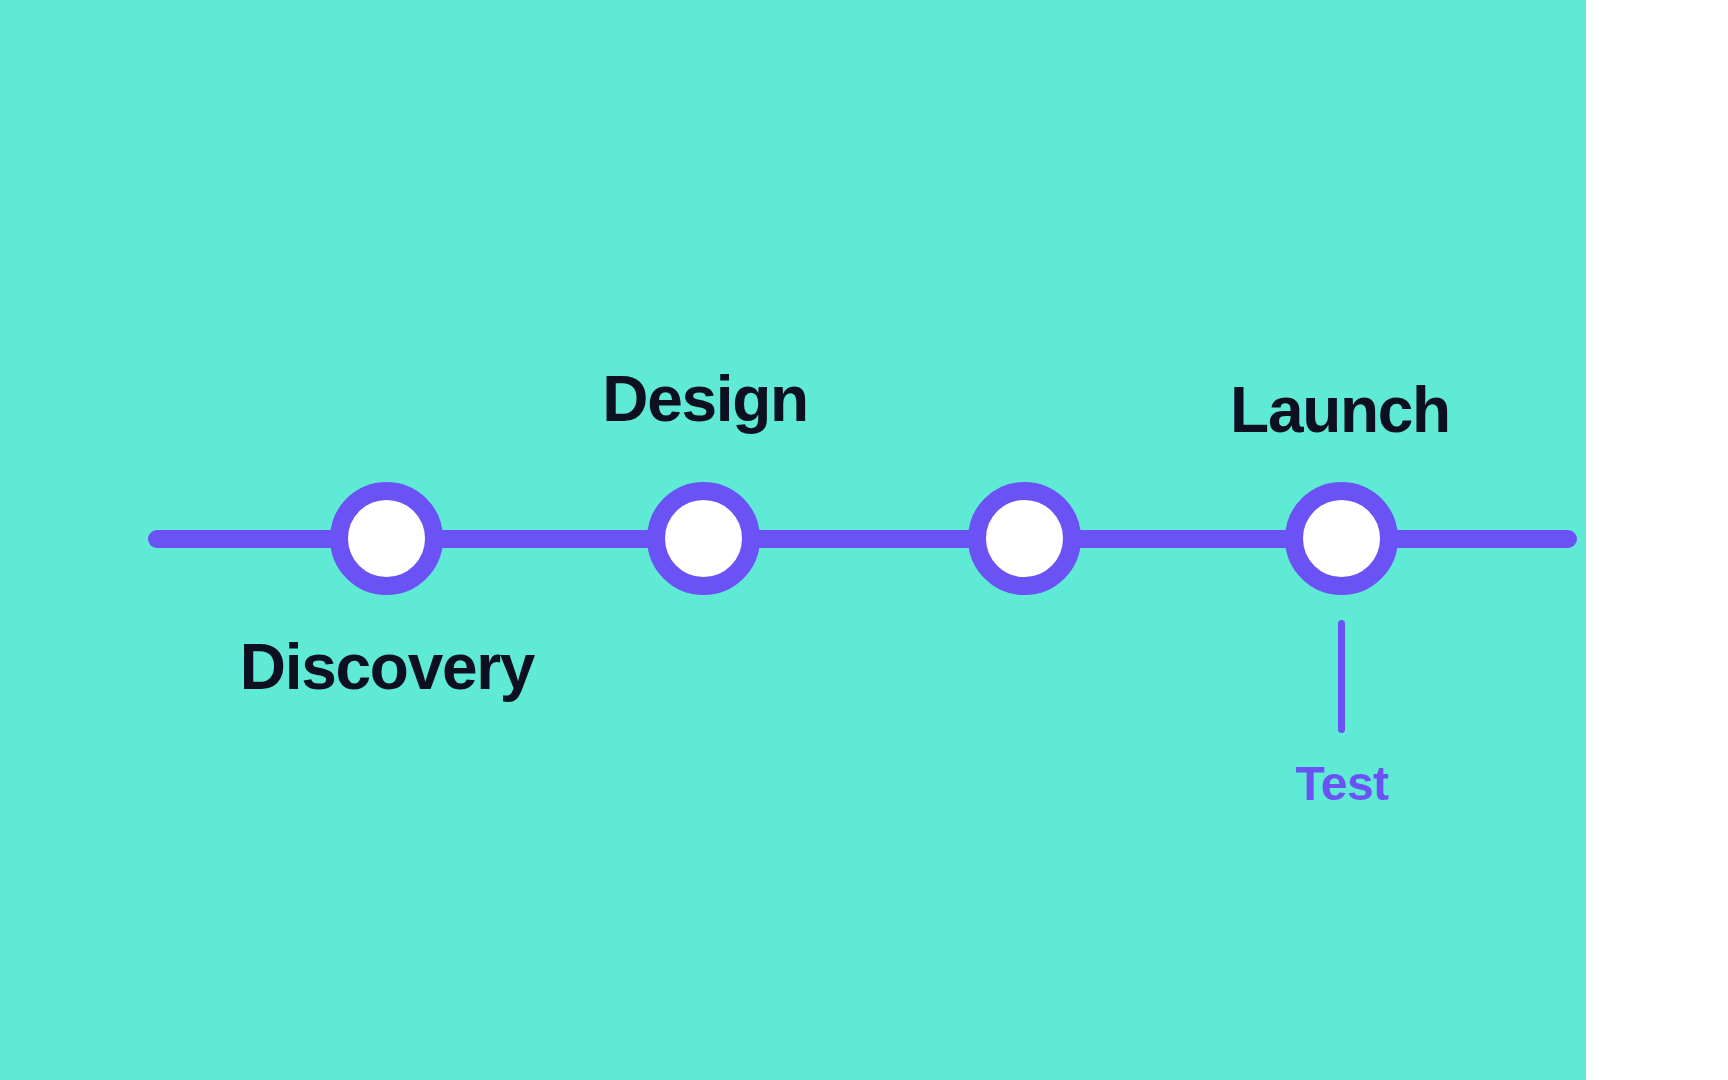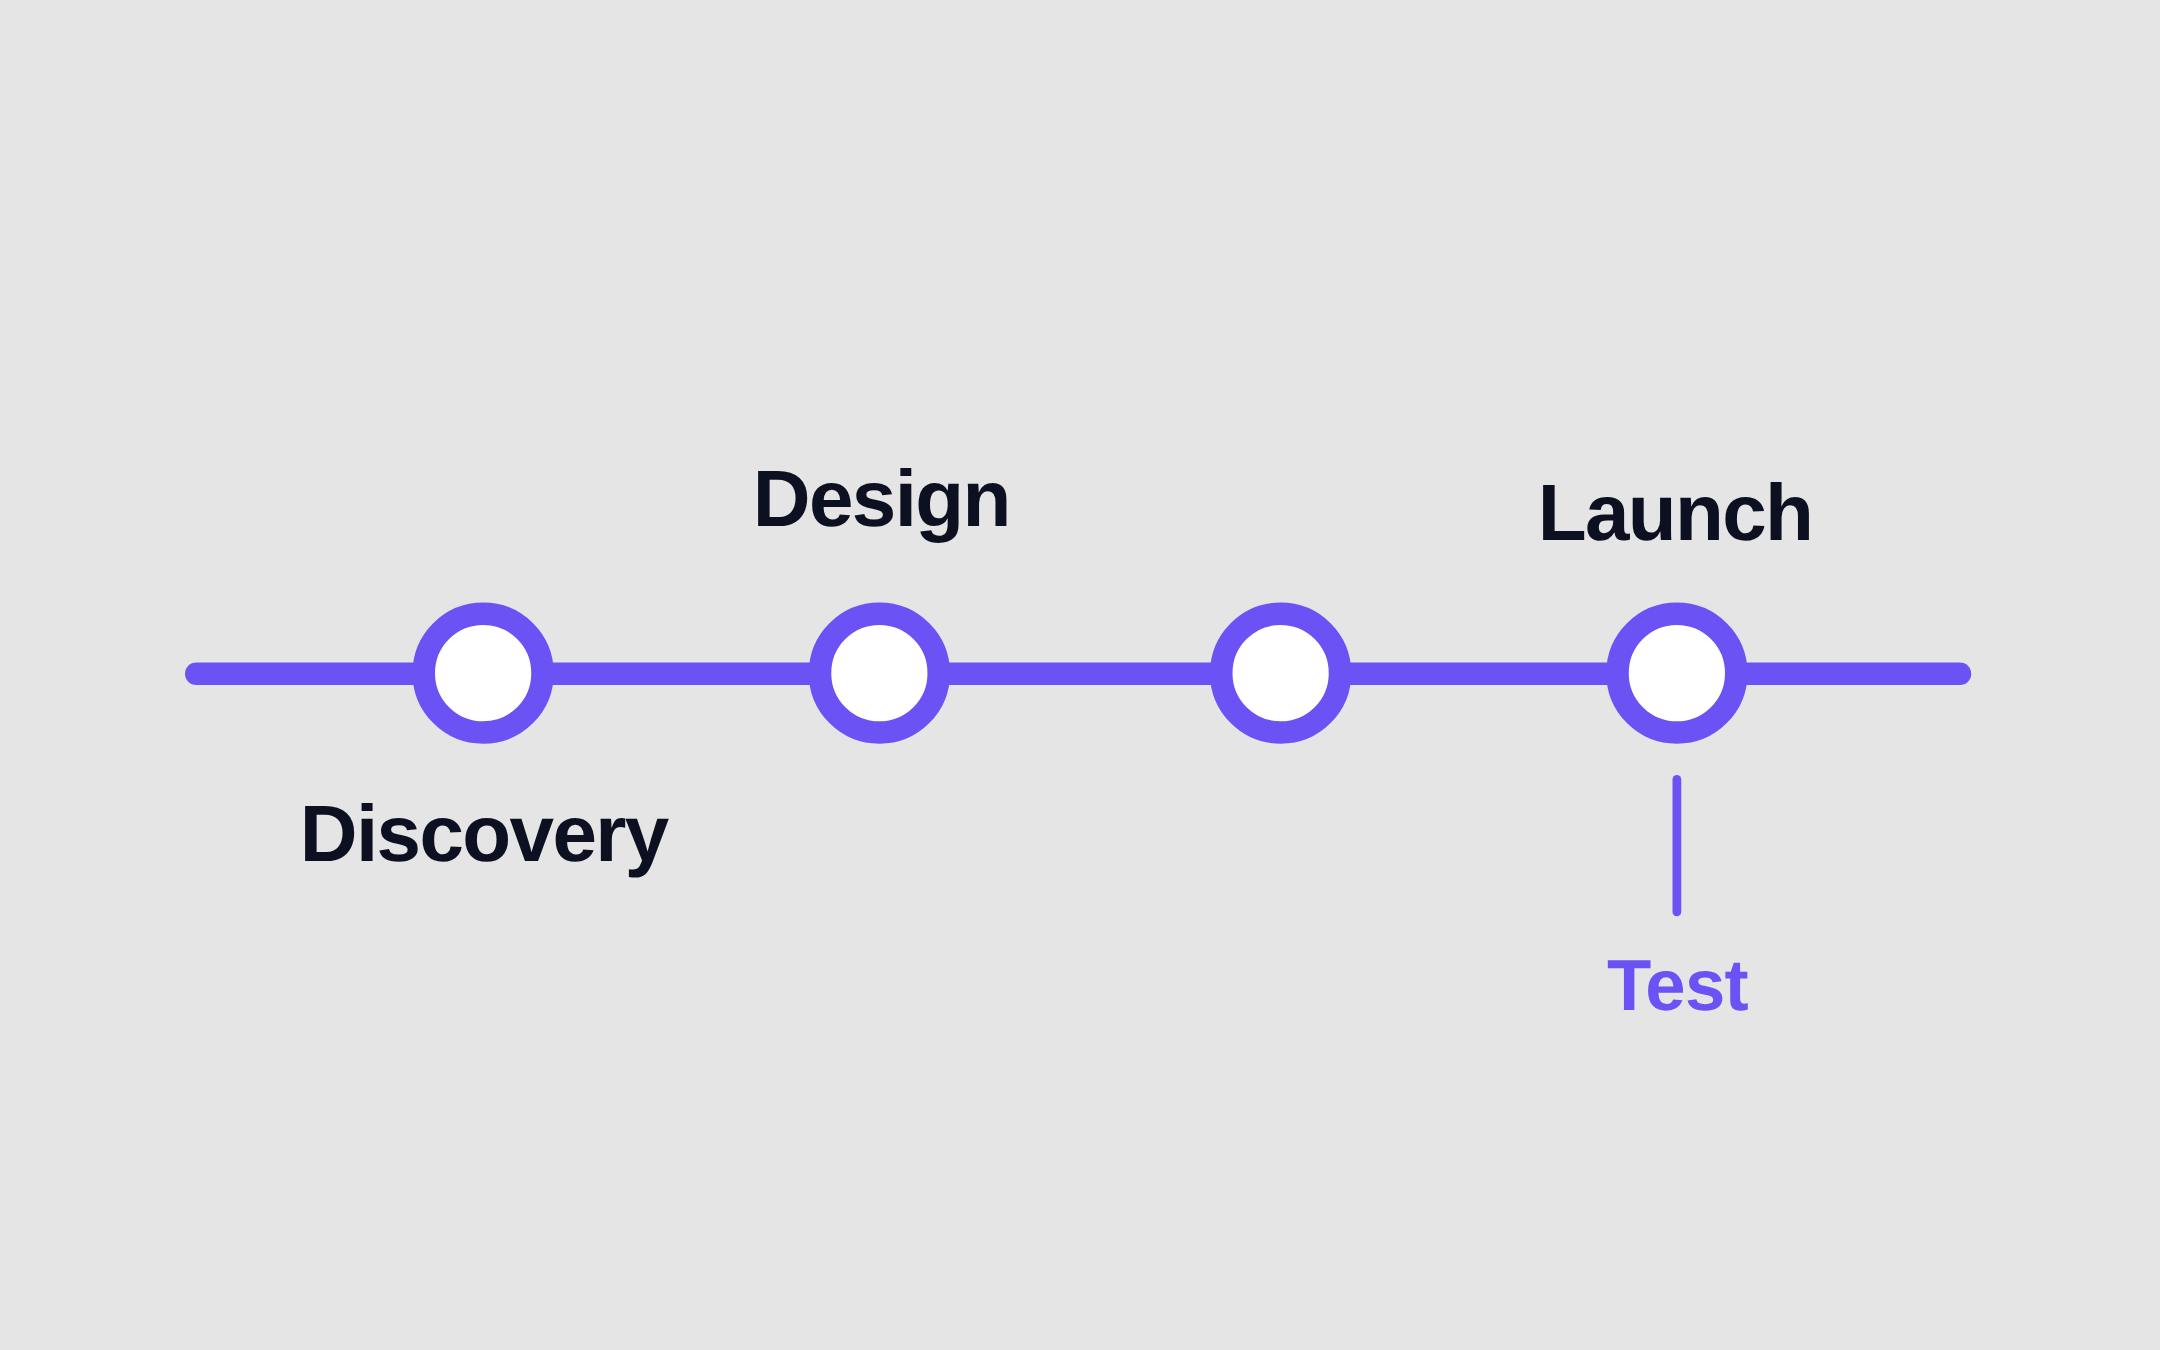--- a/index.html
+++ b/index.html
@@ -9,9 +9,9 @@
   }
   .stage {
     position: relative;
-    width: 1728px;
+    width: 1586px;
     height: 1080px;
-    background: #e5e5e5;
+    background: #5eead4;
     overflow: hidden;
     font-family: "Liberation Sans", sans-serif;
   }

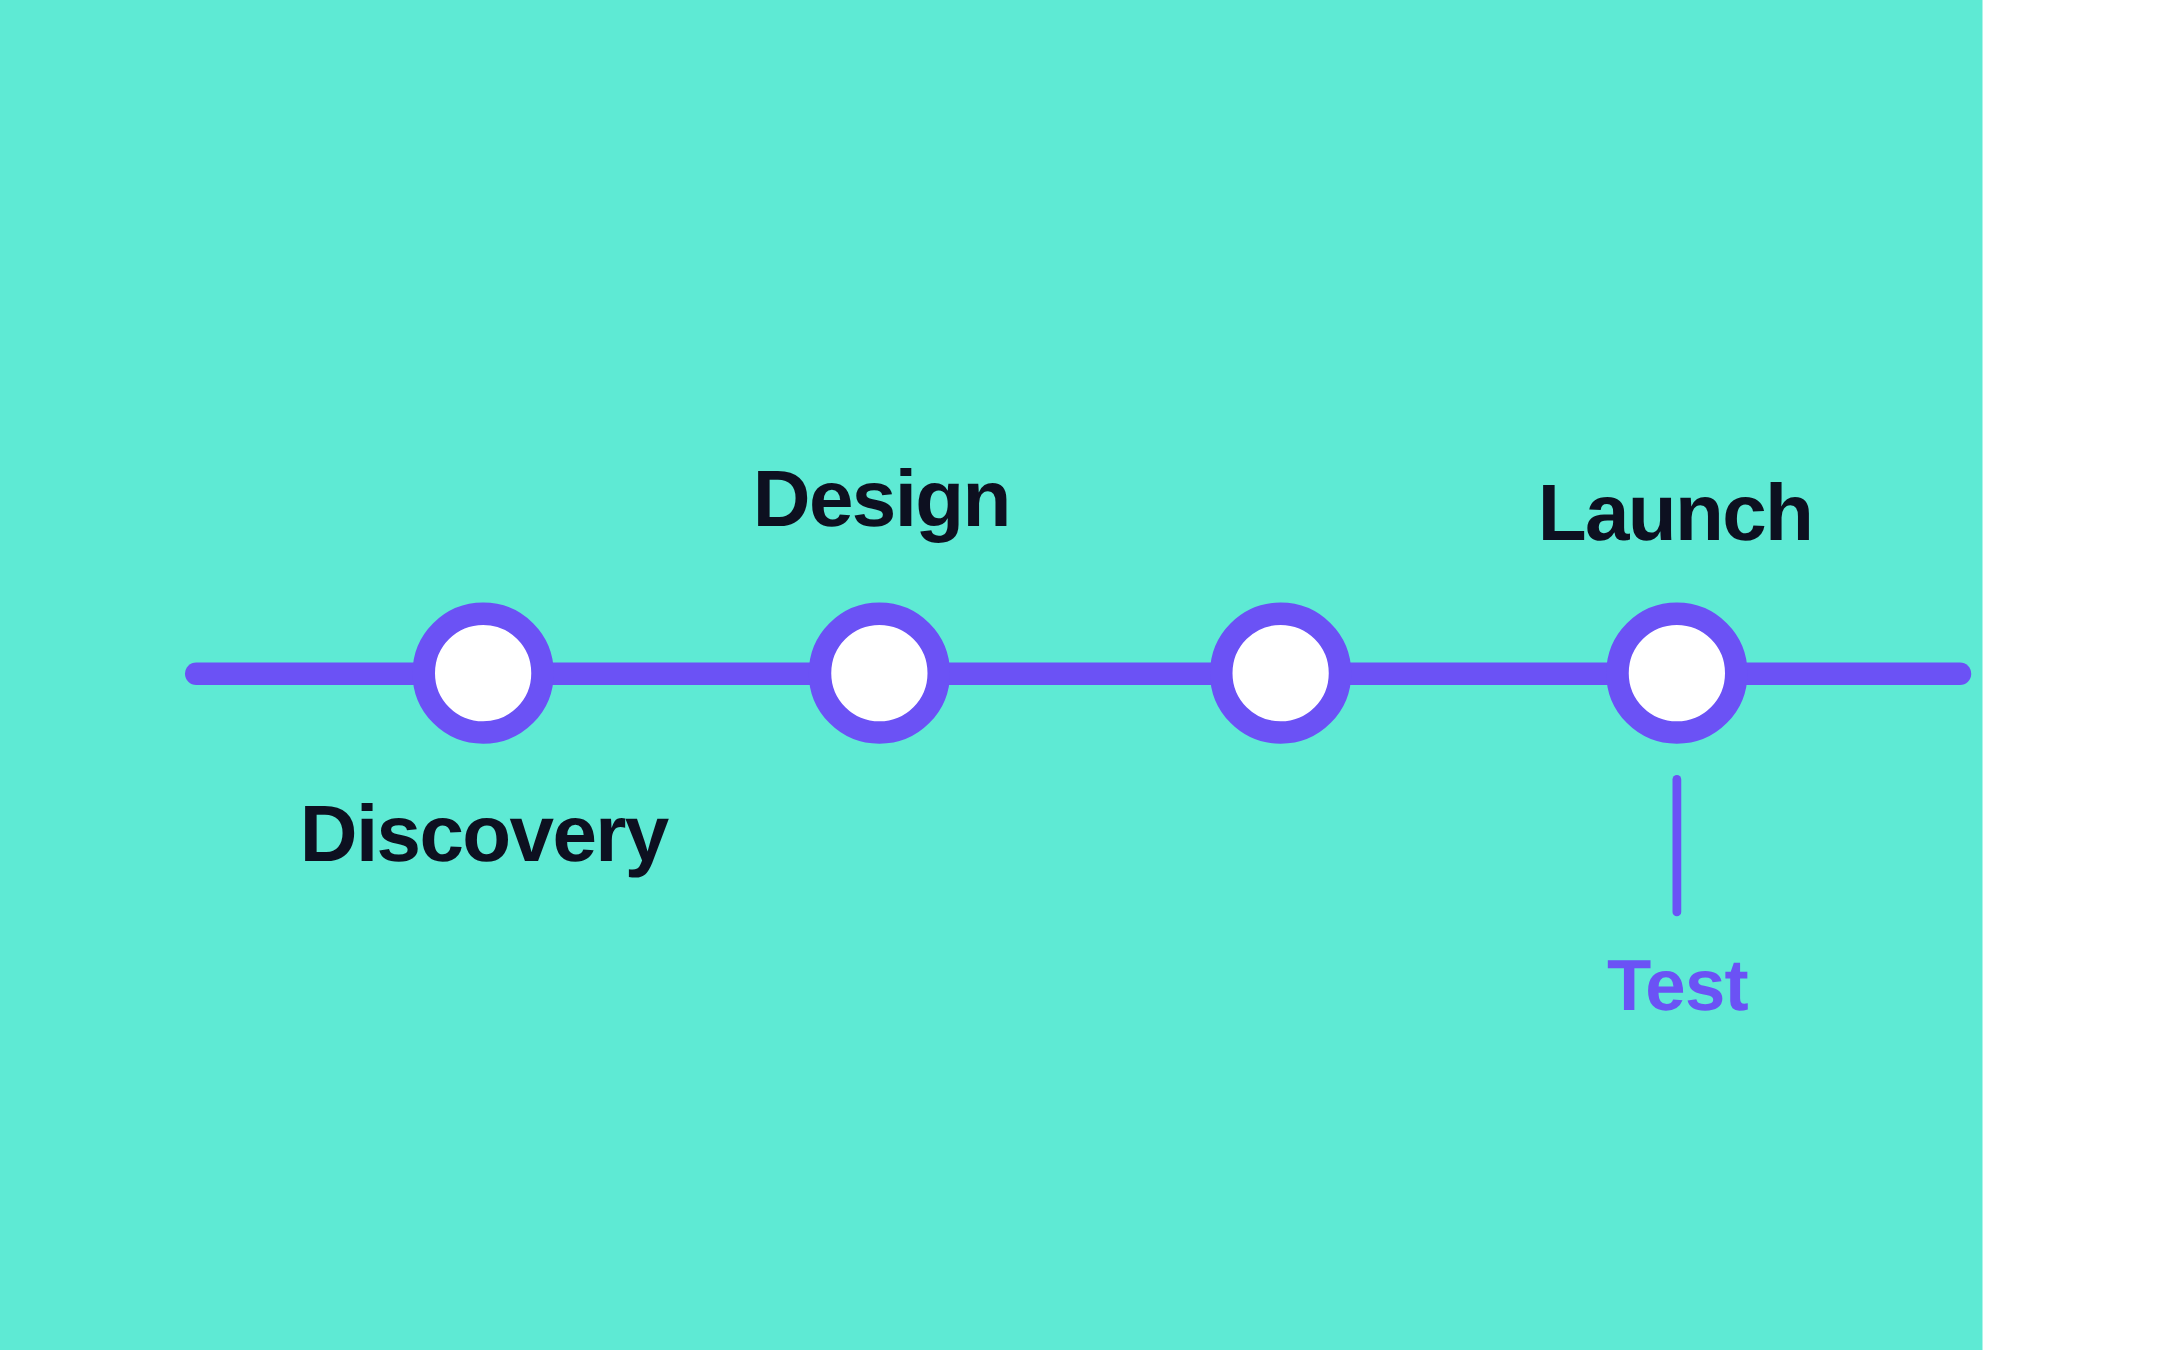--- a/index.html
+++ b/index.html
@@ -73,7 +73,7 @@
     top: 760px;
     transform: translateX(-50%);
     font-weight: 700;
-    font-size: 58px;
+    font-size: 48px;
     line-height: 1;
     letter-spacing: -0.5px;
     color: #6b52f5;

